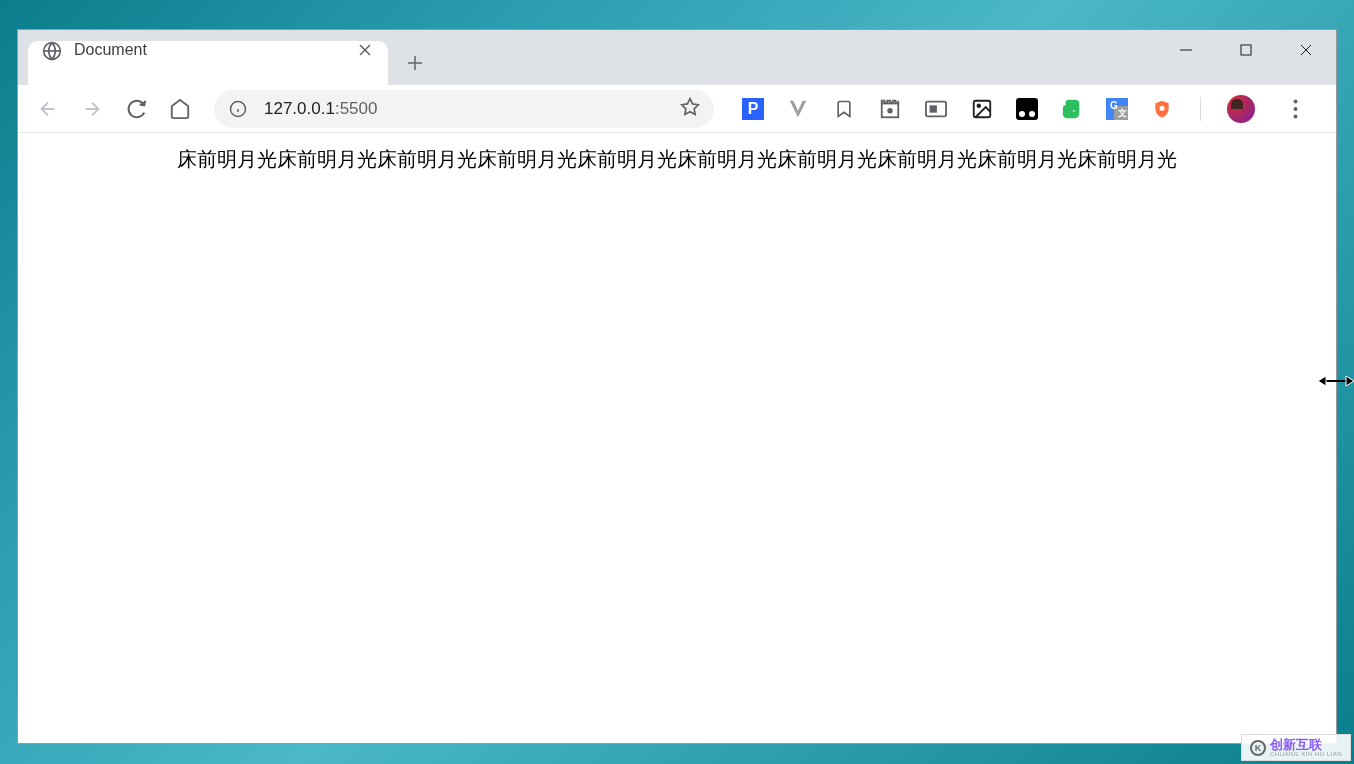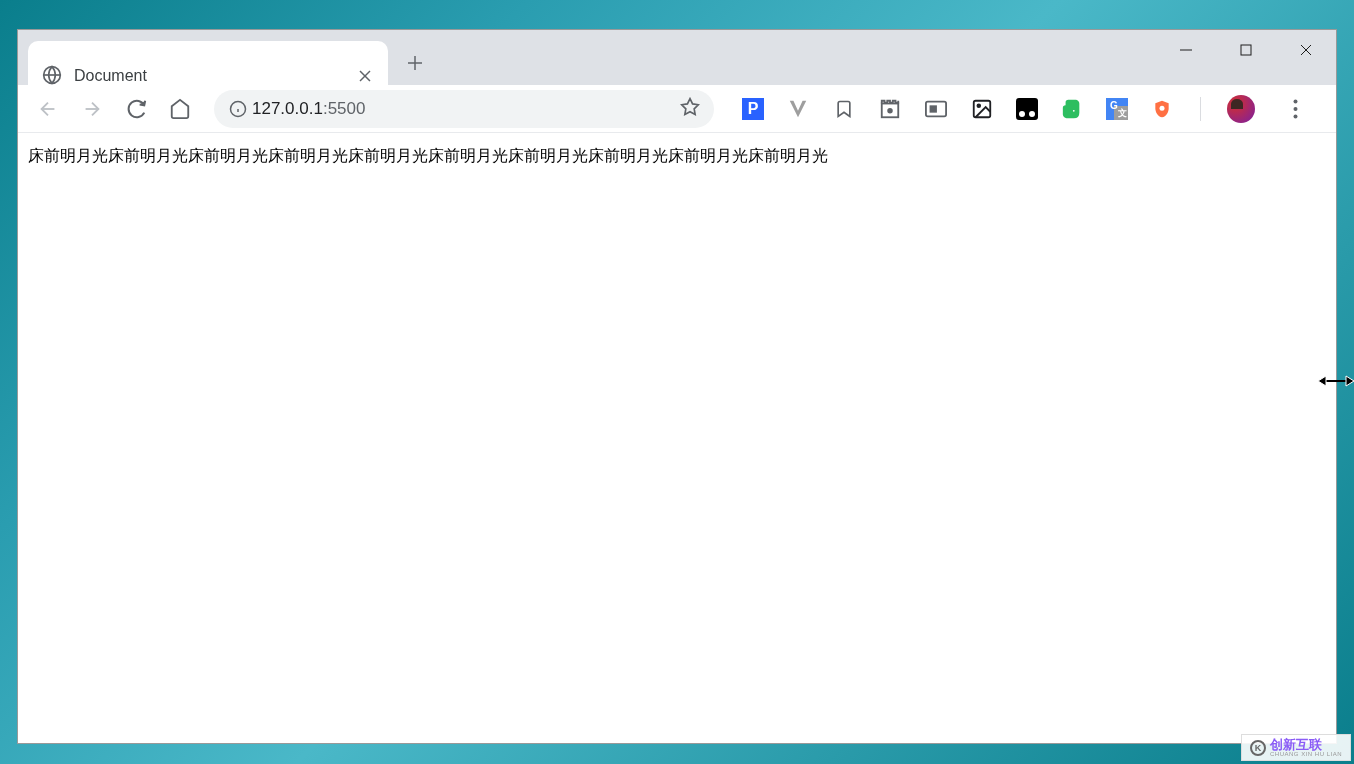--- a/index.html
+++ b/index.html
@@ -44,7 +44,7 @@
       margin-left: 10px;
       border-radius: 10px 10px 0 0;
       display: flex;
-      align-items: flex-end;
+      align-items: flex-start;
       padding: 0 14px;
       gap: 12px;
       position: relative;

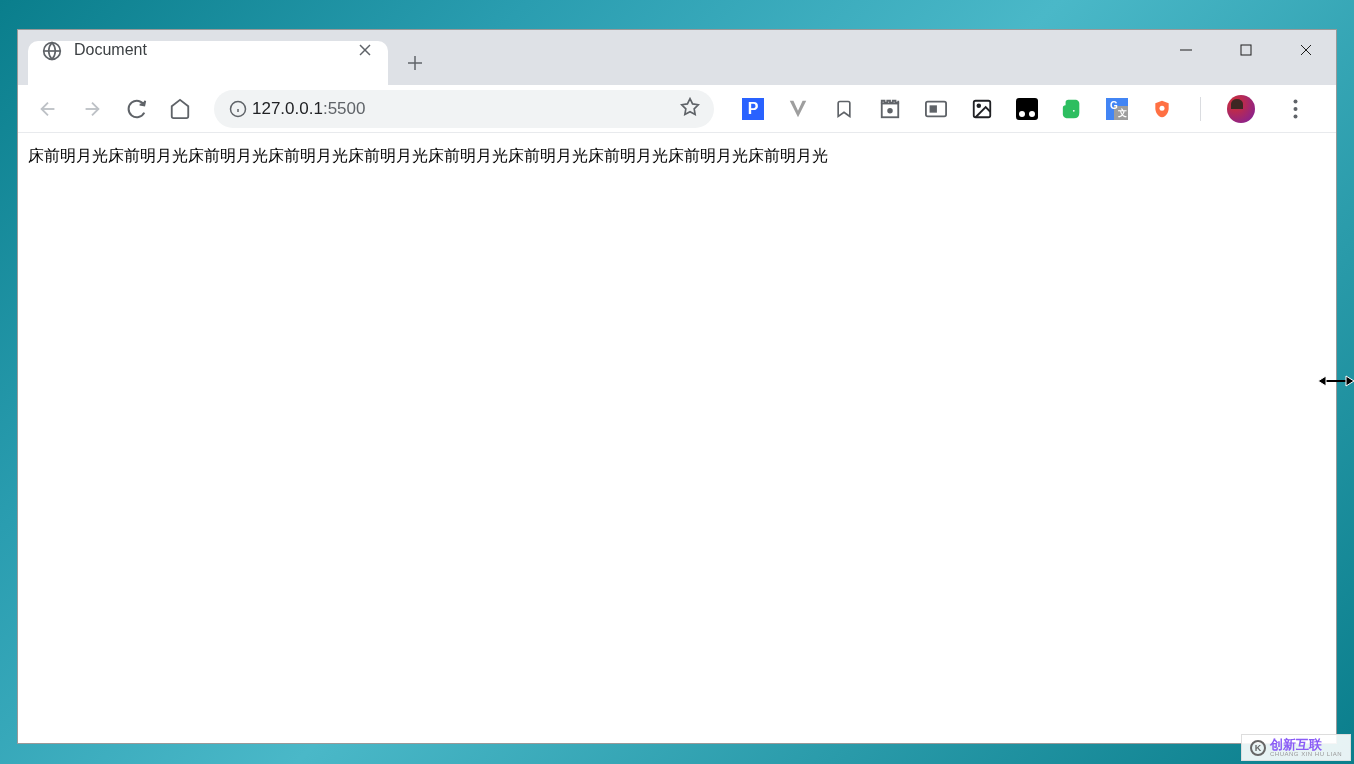--- a/index.html
+++ b/index.html
@@ -141,7 +141,7 @@
       display: flex;
       align-items: center;
       padding: 0 14px;
-      gap: 4px;
+      gap: 16px;
       margin-left: 8px;
       margin-right: 20px;
     }

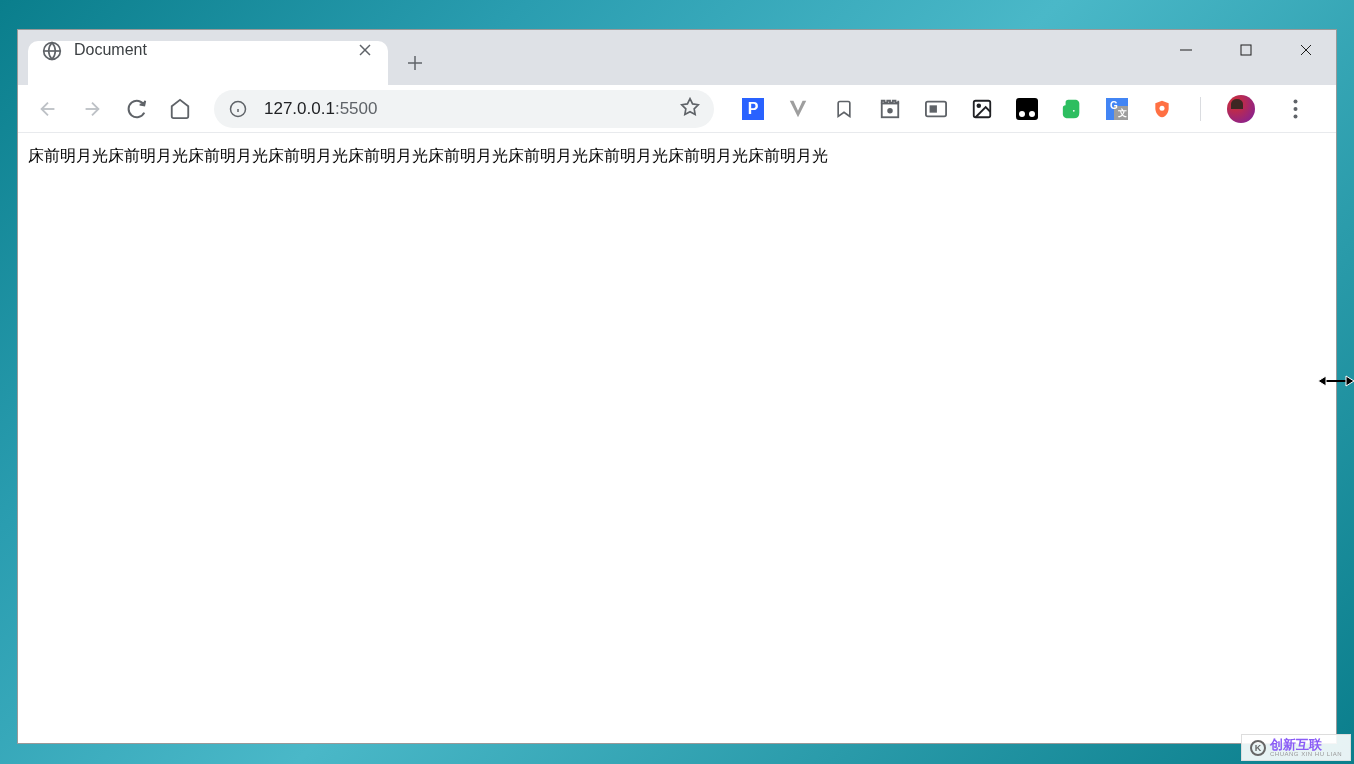--- a/index.html
+++ b/index.html
@@ -308,10 +308,11 @@
     }
     
     .content-text {
-      font-size: 16px;
+      font-size: 20px;
       color: #000;
       line-height: 1.4;
       font-family: "Microsoft YaHei", "SimSun", sans-serif;
+      text-align: center;
     }
     
     .resize-cursor {

